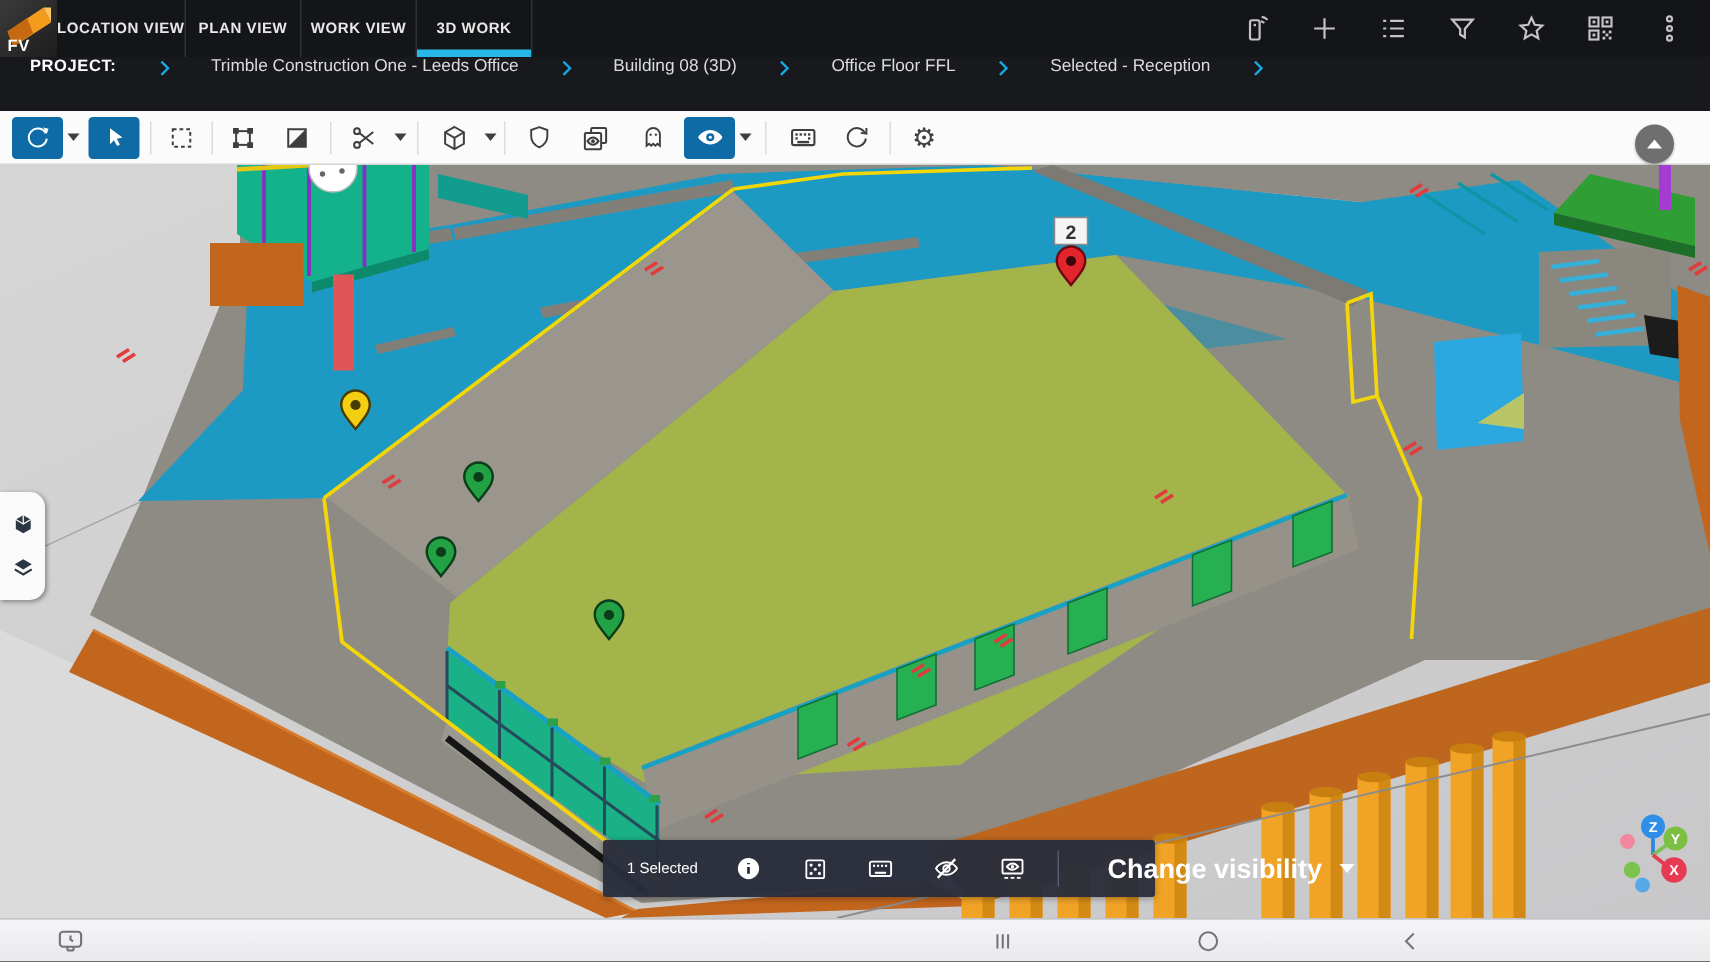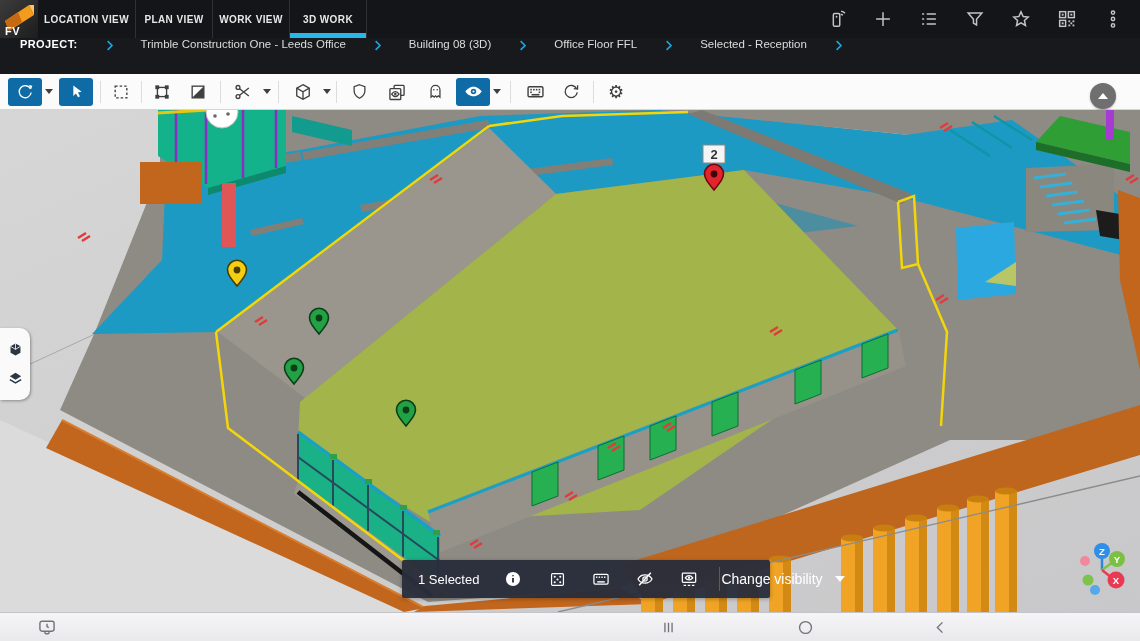--- a/index.html
+++ b/index.html
@@ -18,7 +18,7 @@
   .tab{position:relative;display:flex;align-items:center;justify-content:center;
     width:77px;color:#e8e8e8;font-size:10px;font-weight:bold;letter-spacing:.4px;
     border-right:1px solid #2e3136;cursor:default;white-space:nowrap;}
-  .tab:first-child{width:98px;}
+  .tab:first-child{width:86px;}
   .tab.active::after{content:"";position:absolute;left:0;right:0;bottom:0;height:5px;background:#29b6e8;}
   .topbar-icons{margin-left:auto;display:flex;align-items:center;gap:24px;padding-right:16px;}
   .tico{width:22px;height:22px;display:flex;align-items:center;justify-content:center;}

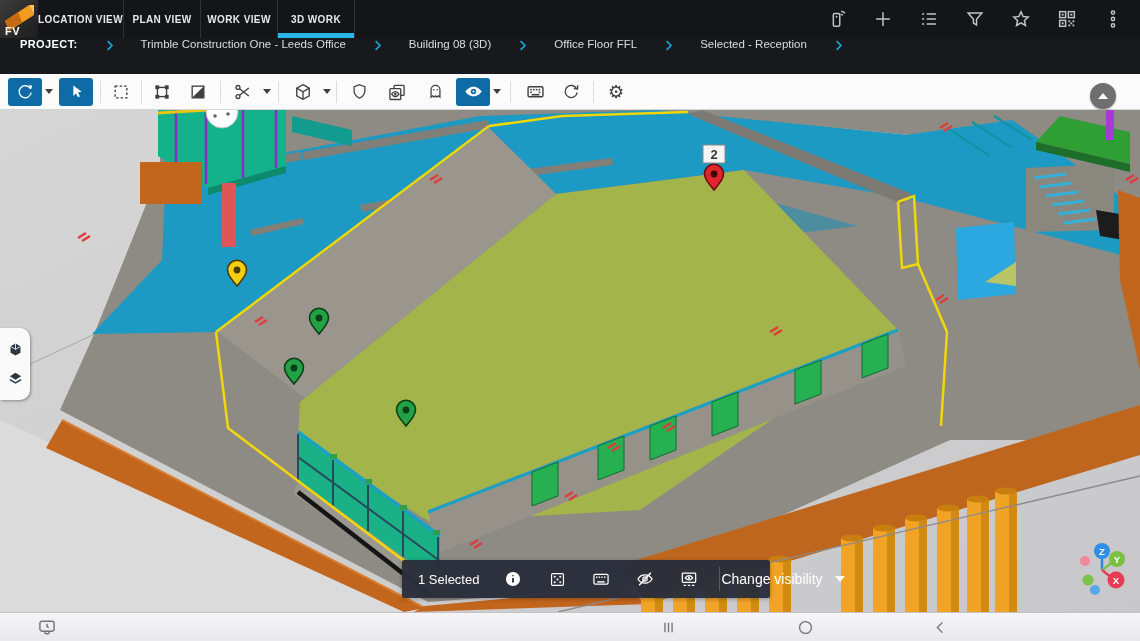--- a/index.html
+++ b/index.html
@@ -58,7 +58,7 @@
 
   .selbar{position:absolute;left:402px;top:450px;width:368px;height:38px;background:rgba(42,45,59,.97);
     border-radius:2px;display:flex;align-items:center;padding:0 16px;color:#fff;box-shadow:0 1px 4px rgba(0,0,0,.3);}
-  .selbar .sel-text{font-size:13px;white-space:nowrap;}
+  .selbar .sel-text{font-size:10px;white-space:nowrap;}
   .sico{width:20px;height:20px;margin-left:24px;display:flex;align-items:center;justify-content:center;flex:0 0 auto;}
   .sico svg{stroke:#fff;fill:none;stroke-width:1.5;}
   .ssep{width:1px;height:24px;background:#565b6d;margin-left:20px;flex:0 0 auto;}

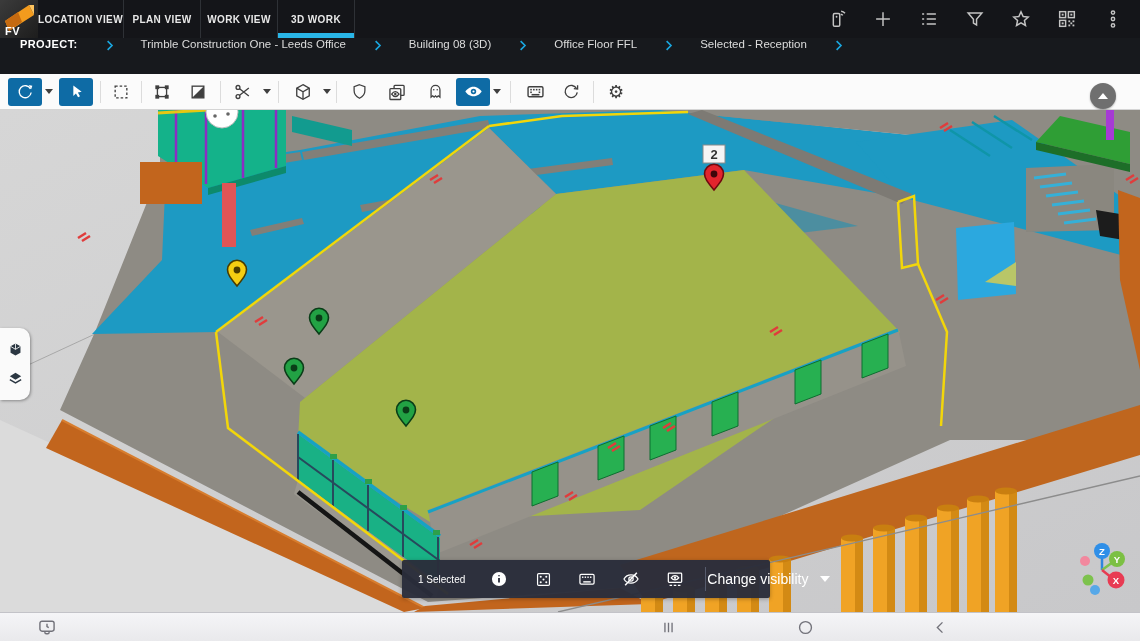--- a/index.html
+++ b/index.html
@@ -62,7 +62,7 @@
   .sico{width:20px;height:20px;margin-left:24px;display:flex;align-items:center;justify-content:center;flex:0 0 auto;}
   .sico svg{stroke:#fff;fill:none;stroke-width:1.5;}
   .ssep{width:1px;height:24px;background:#565b6d;margin-left:20px;flex:0 0 auto;}
-  .cv-label{font-size:14px;margin-left:1px;white-space:nowrap;}
+  .cv-label{font-size:18px;margin-left:32px;white-space:nowrap;font-weight:bold;}
   .scaret{width:0;height:0;border-left:5px solid transparent;border-right:5px solid transparent;
     border-top:6px solid #fff;margin-left:12px;}
 

